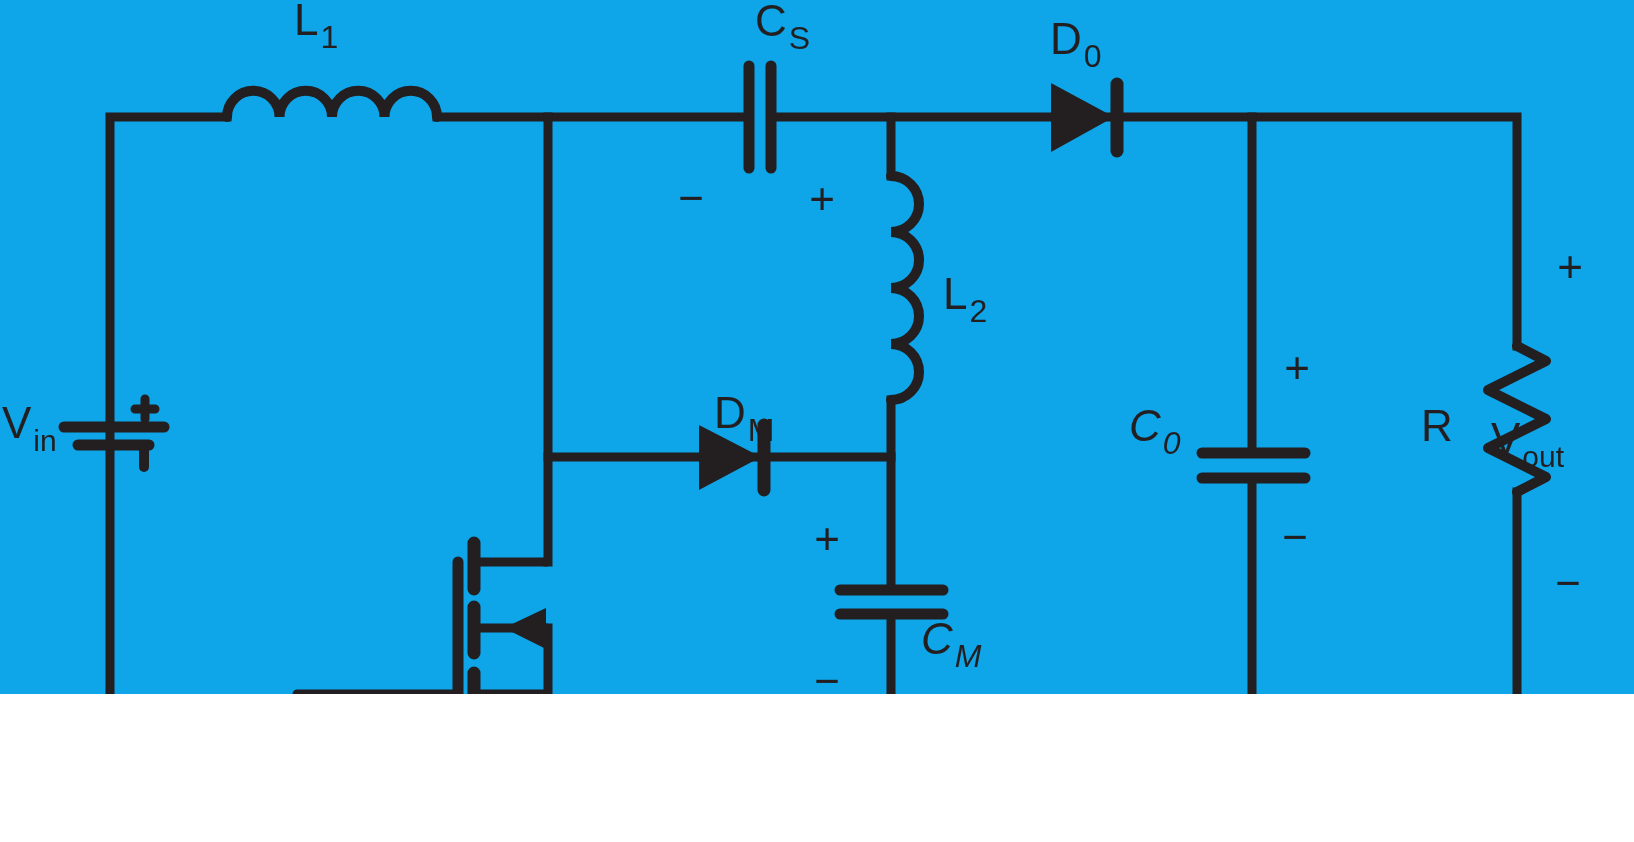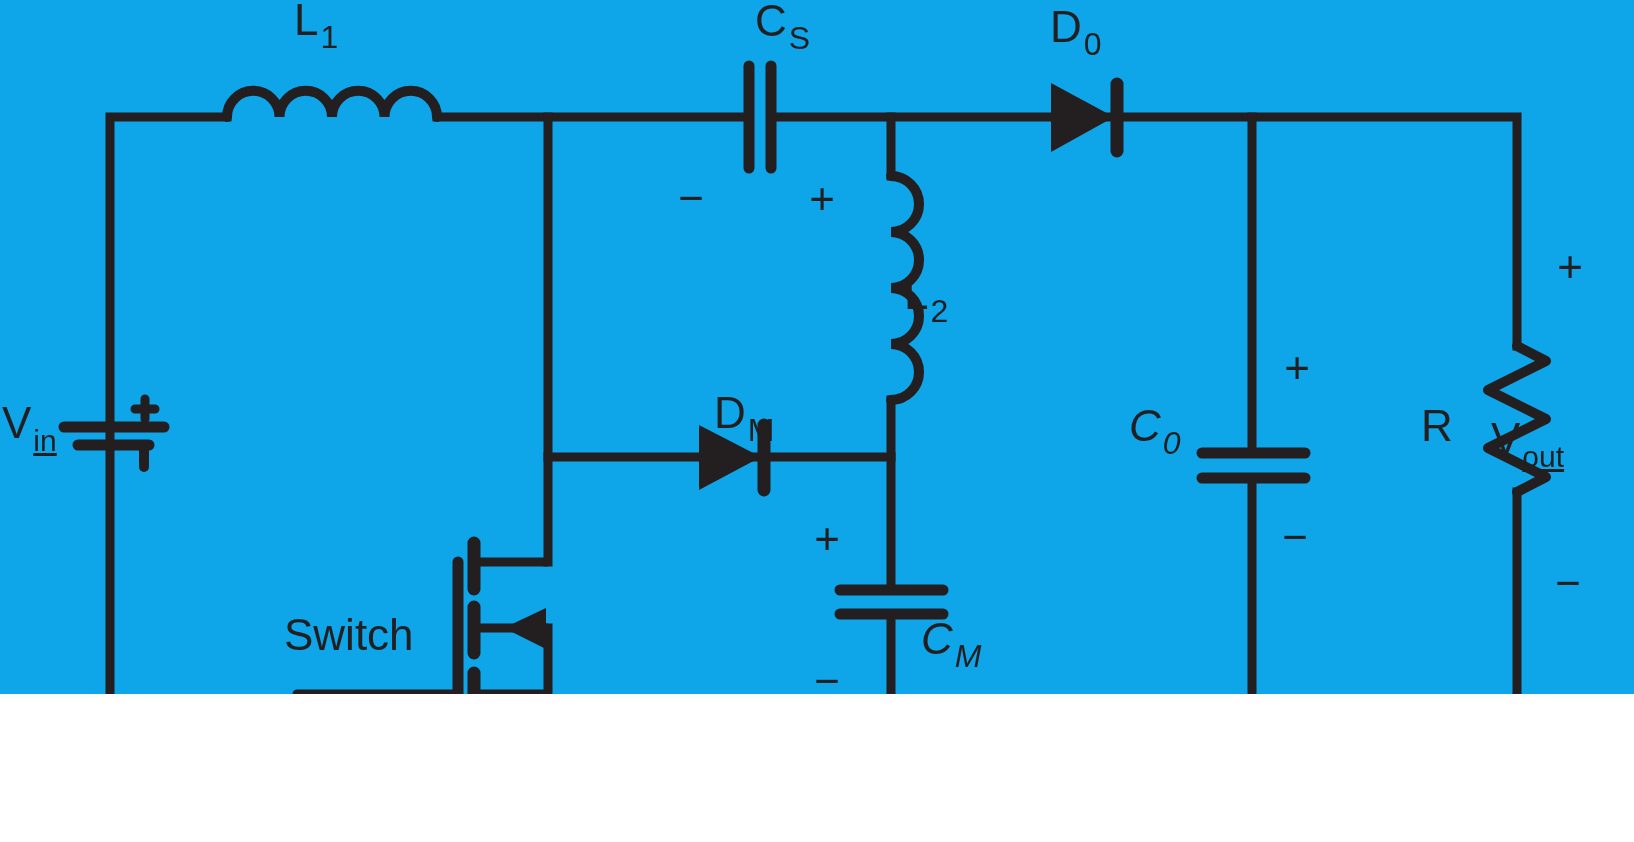--- a/index.html
+++ b/index.html
@@ -124,7 +124,7 @@
     <span>C</span><span class="sub">S</span>
   </div>
 
-  <div class="lbl" style="left:1050px; top:5px;">
+  <div class="lbl" style="left:1050px; top:17px;">
     <span>D</span><span class="sub">0</span>
   </div>
 

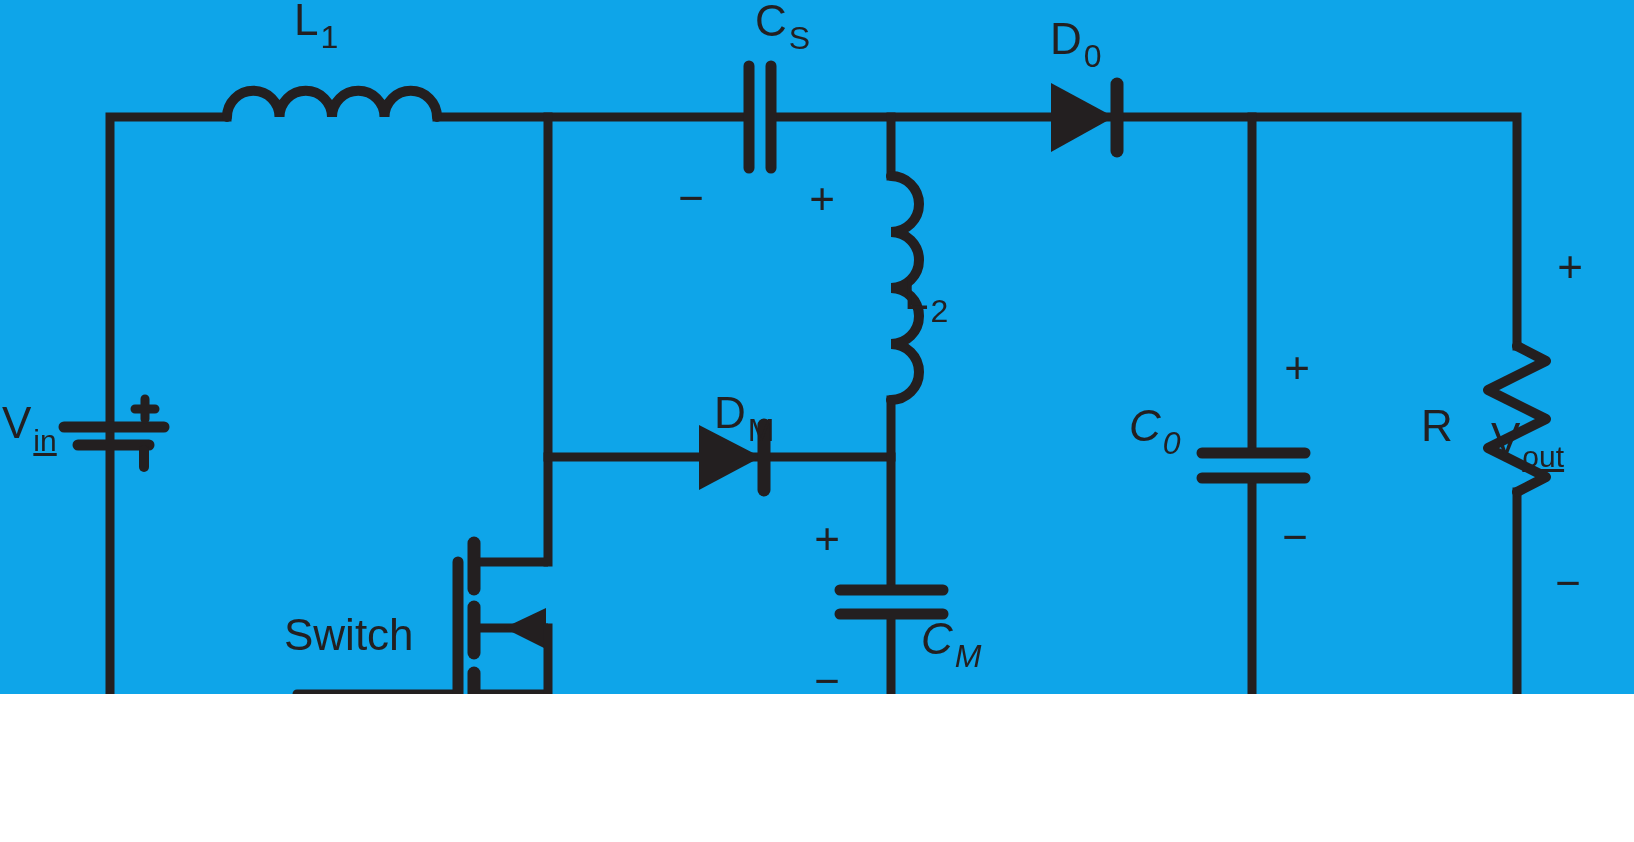--- a/index.html
+++ b/index.html
@@ -128,7 +128,7 @@
     <span>D</span><span class="sub">0</span>
   </div>
 
-  <div class="lbl" style="left:904px; top:272px;">
+  <div class="lbl" style="left:943px; top:272px;">
     <span>L</span><span class="sub">2</span>
   </div>
 

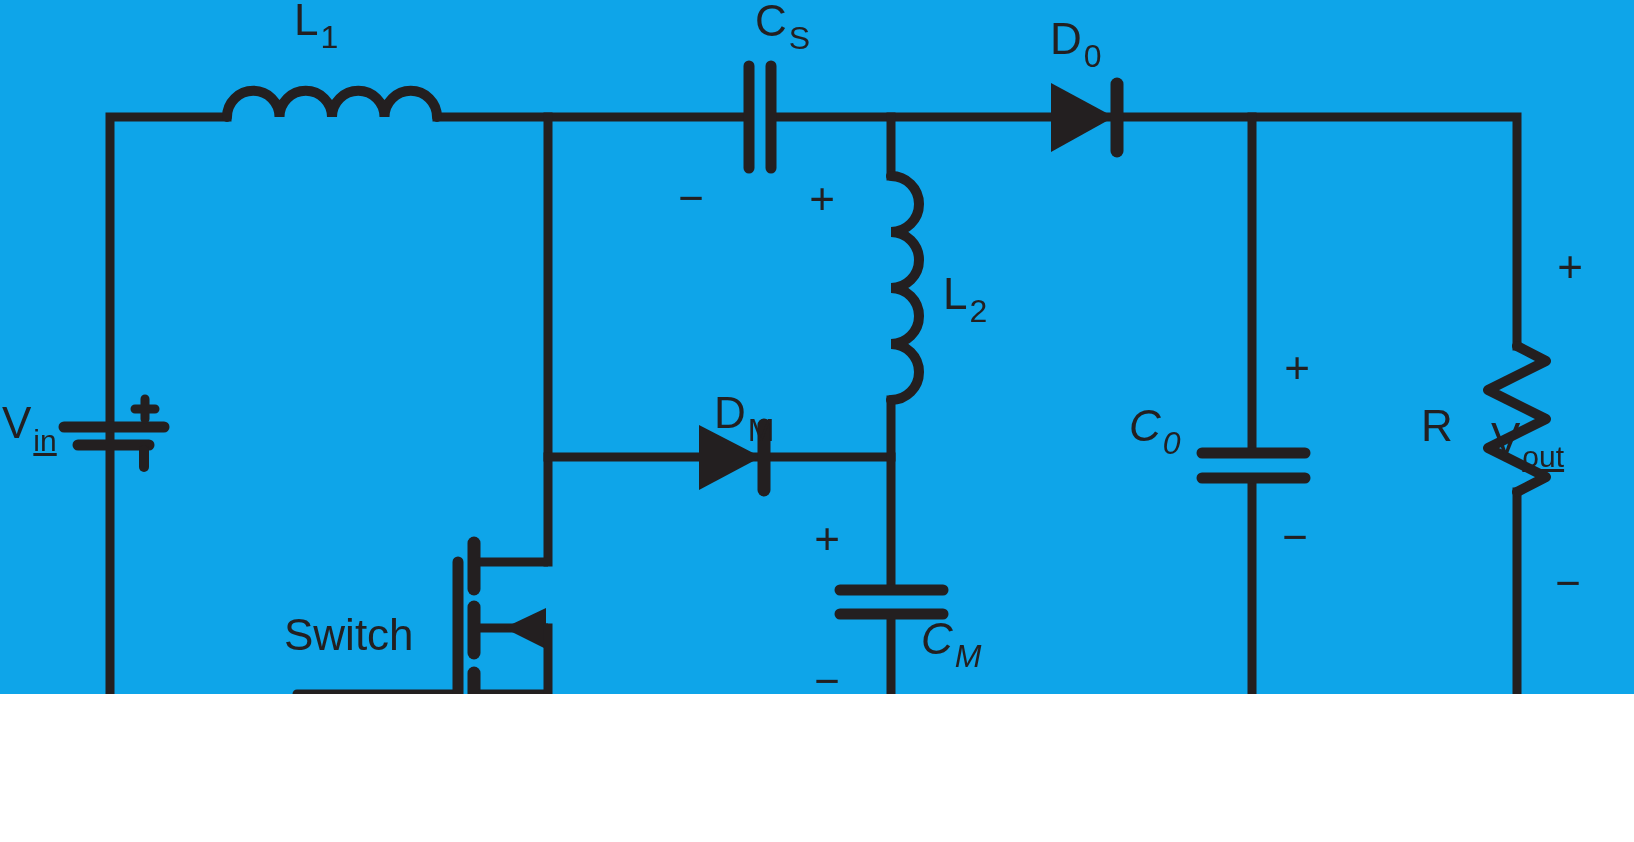--- a/index.html
+++ b/index.html
@@ -26,7 +26,7 @@
     top: 13px;
     margin-left: 2px;
   }
-  .lbl .sub-sm { font-size: 30px; text-decoration: underline; }
+  .lbl .sub-sm { font-size: 30px; }
   .mark {
     position: absolute;
     font-size: 44px;

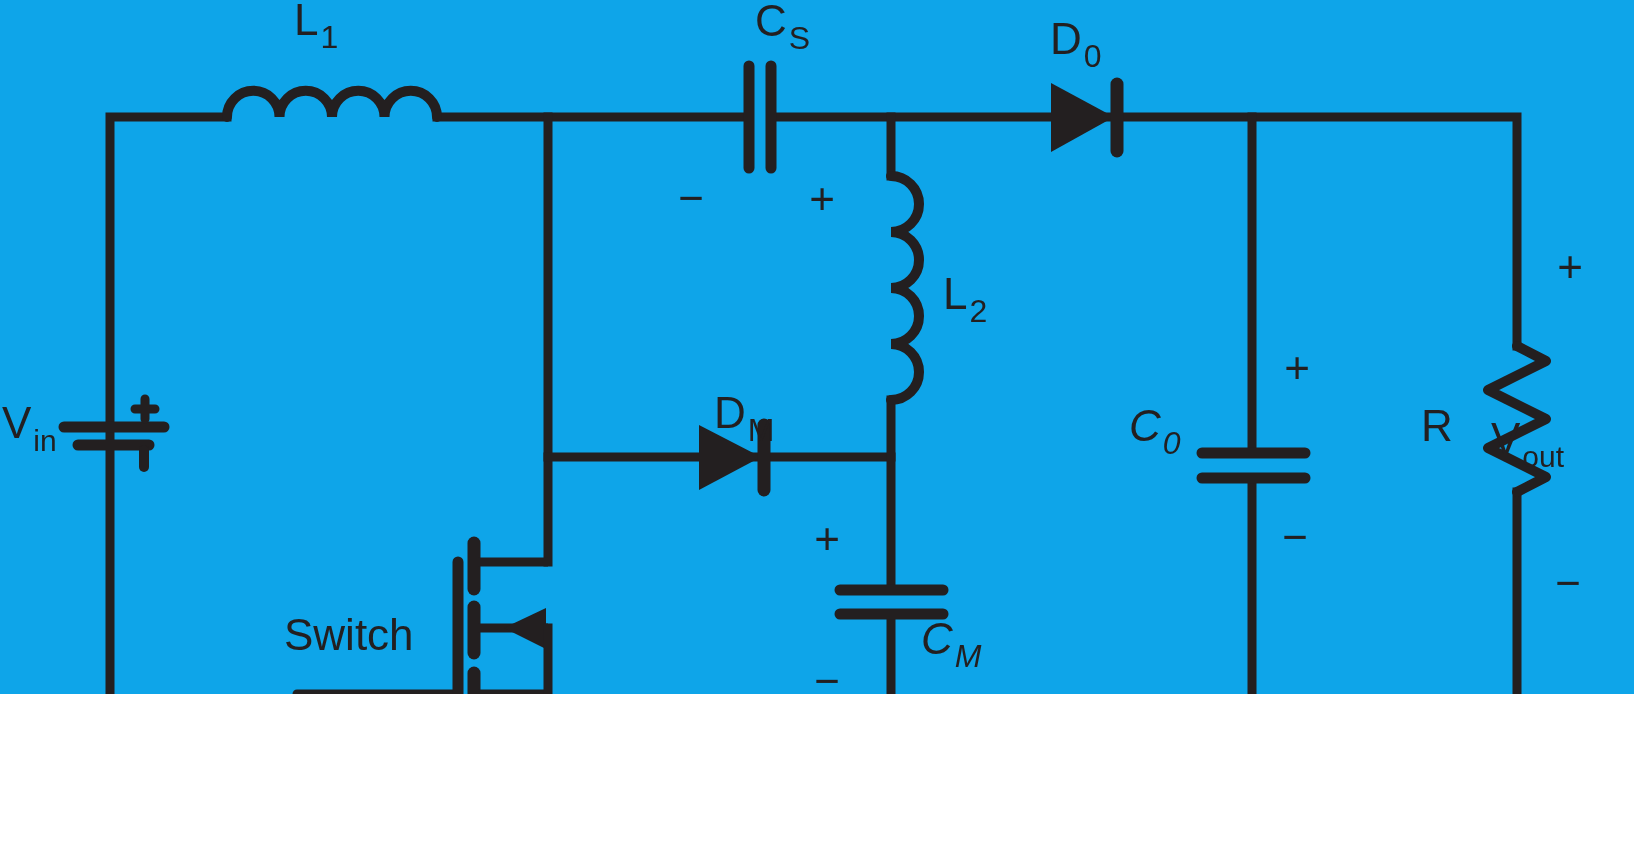--- a/index.html
+++ b/index.html
@@ -148,9 +148,6 @@
     <span>R</span>
   </div>
 
-  <div class="lbl" style="left:284px; top:613px;">
-    <span>Switch</span>
-  </div>
 
   <div class="lbl" style="left:2px; top:401px;">
     <span>V</span><span class="sub sub-sm">in</span>

